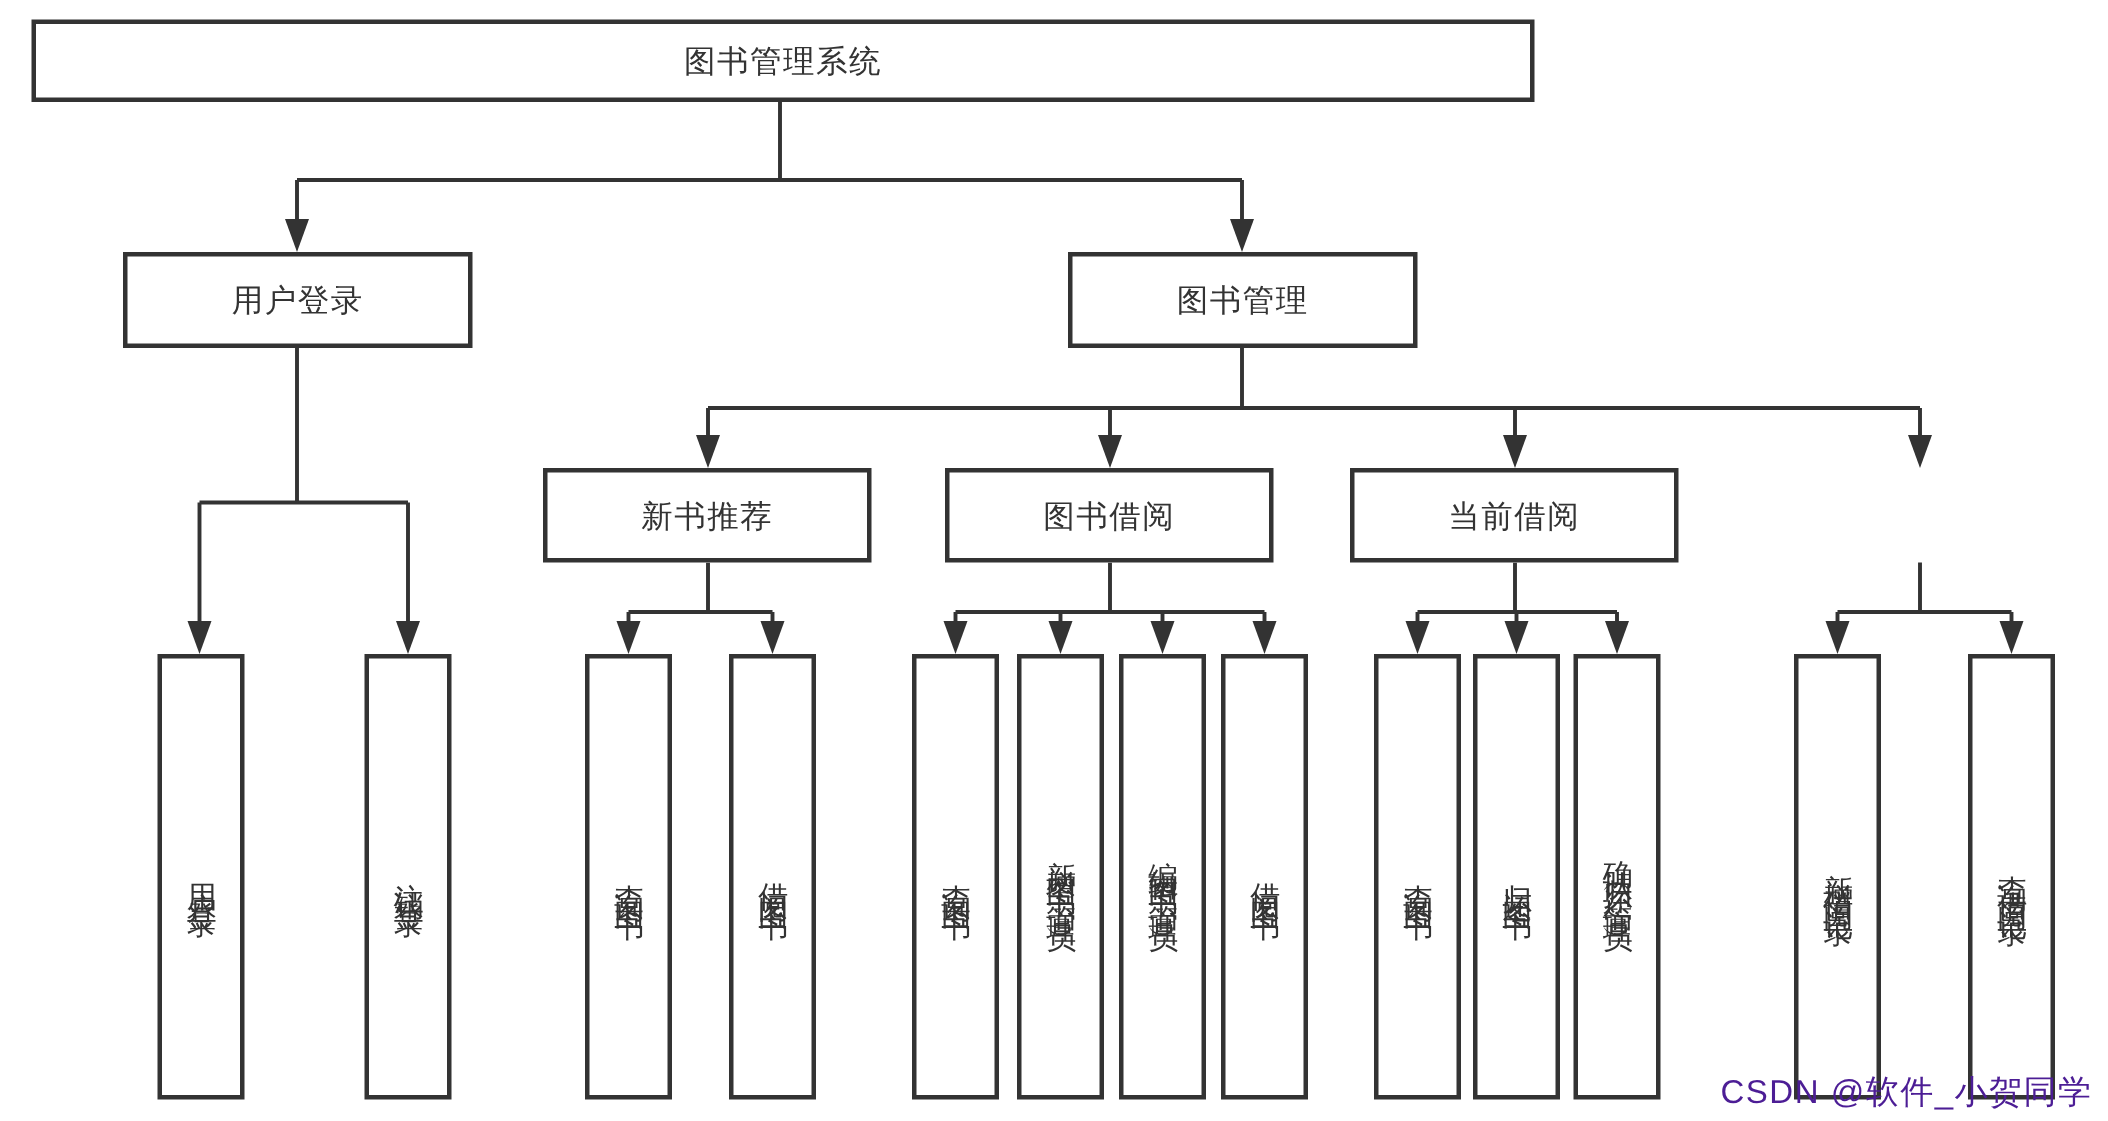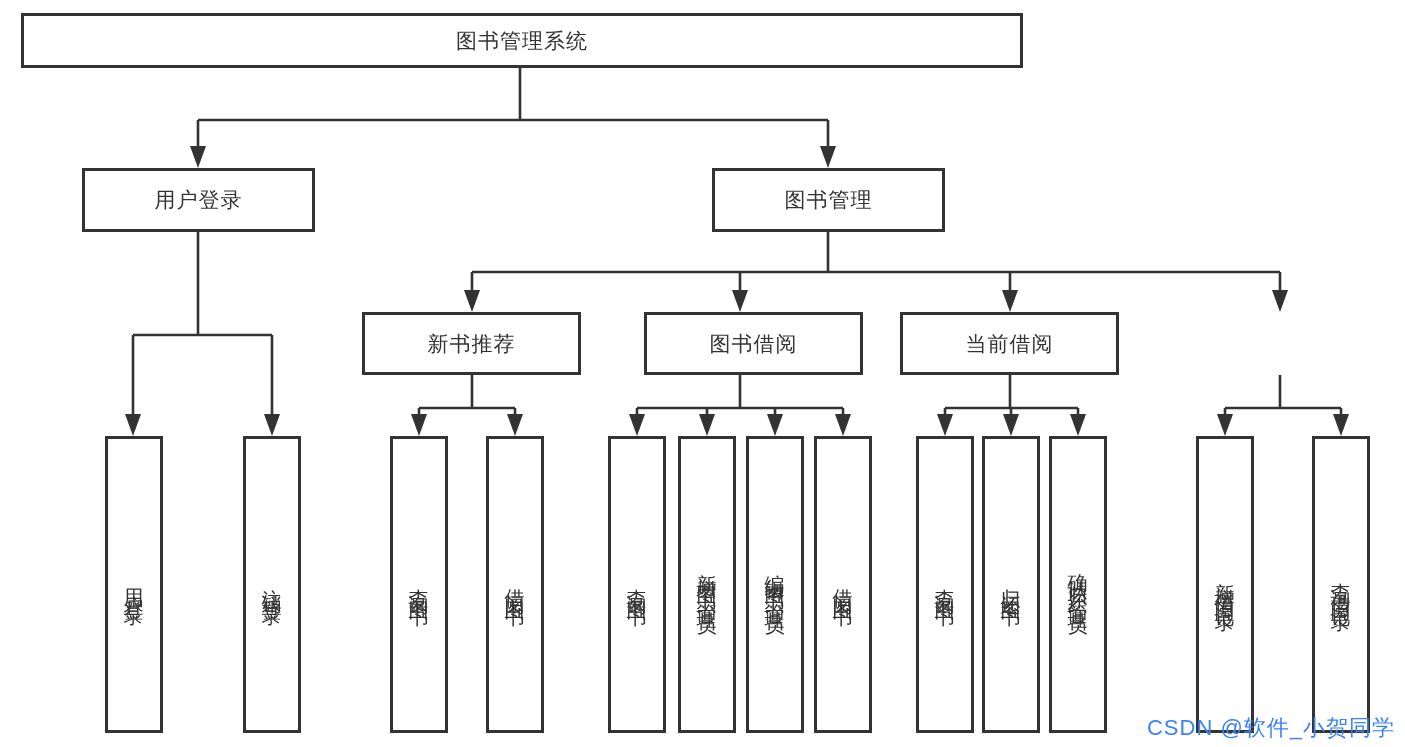--- a/index.html
+++ b/index.html
@@ -50,7 +50,7 @@
 
   .node.l3   { top: 312px; width: 219px; height: 63px; }
   .node.l3.a { left: 362px; }
-  .node.l3.b { left: 630px; margin-left: 14px; }
+  .node.l3.b { left: 630px; }
   .node.l3.c { left: 900px; }
   .node.l3.d { left: 1170px; }
 

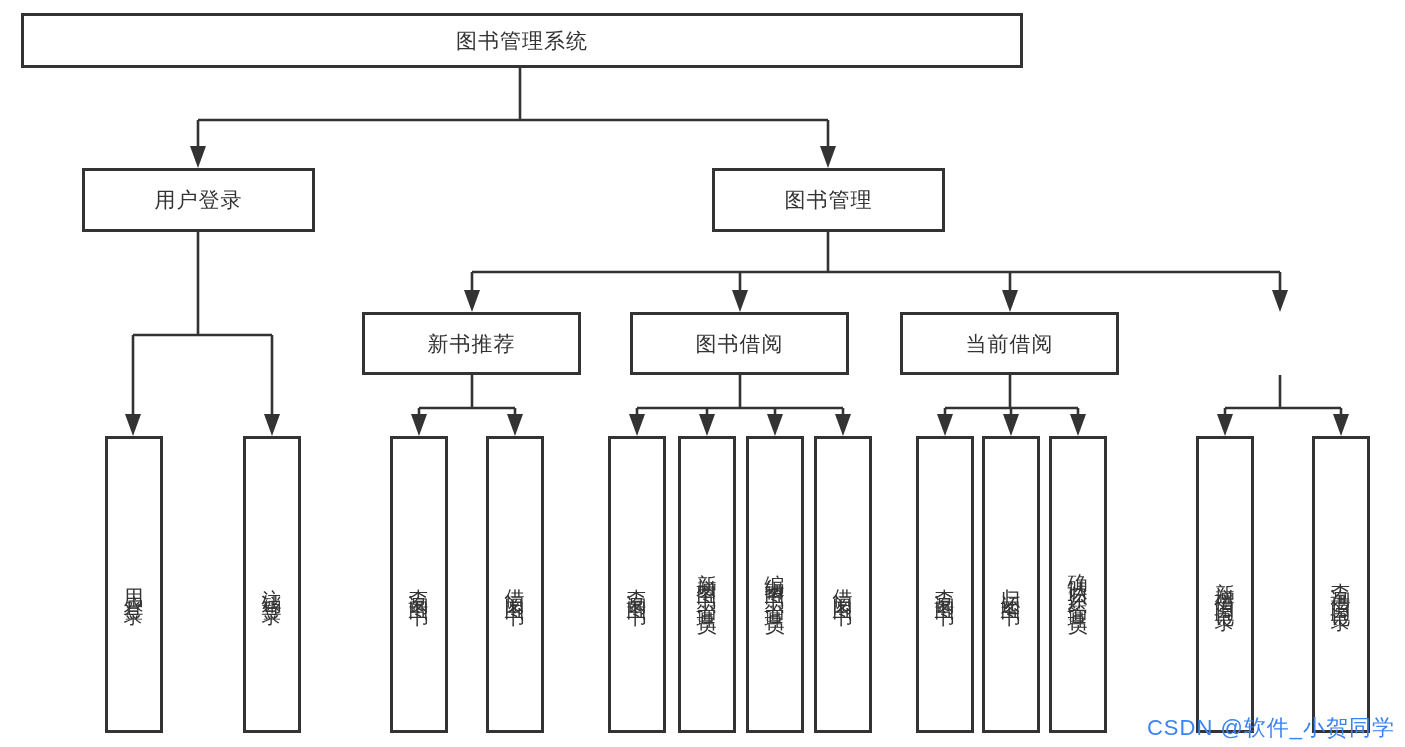--- a/index.html
+++ b/index.html
@@ -81,7 +81,7 @@
     right: 10px;
     bottom: 4px;
     font-size: 22px;
-    color: #3b82f6;
+    color: #4c1d95;
     letter-spacing: 1px;
     pointer-events: none;
   }

